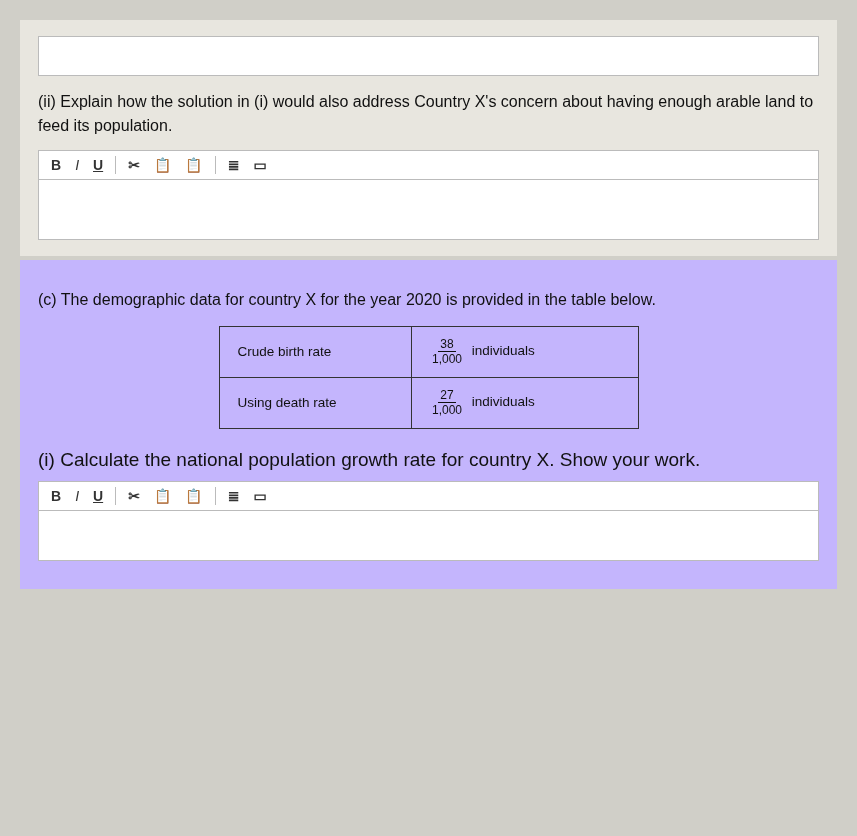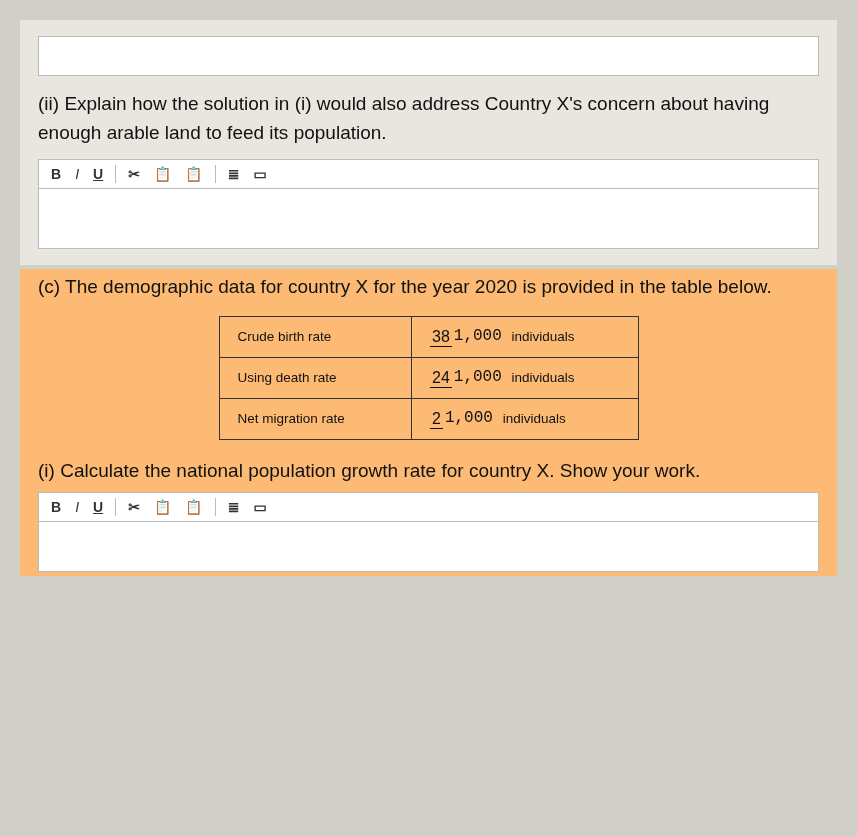--- a/index.html
+++ b/index.html
@@ -20,7 +20,7 @@
     }
 
     .question-text {
-      font-size: 19px;
+      font-size: 16px;
       line-height: 1.5;
       color: #111;
       margin-bottom: 12px;

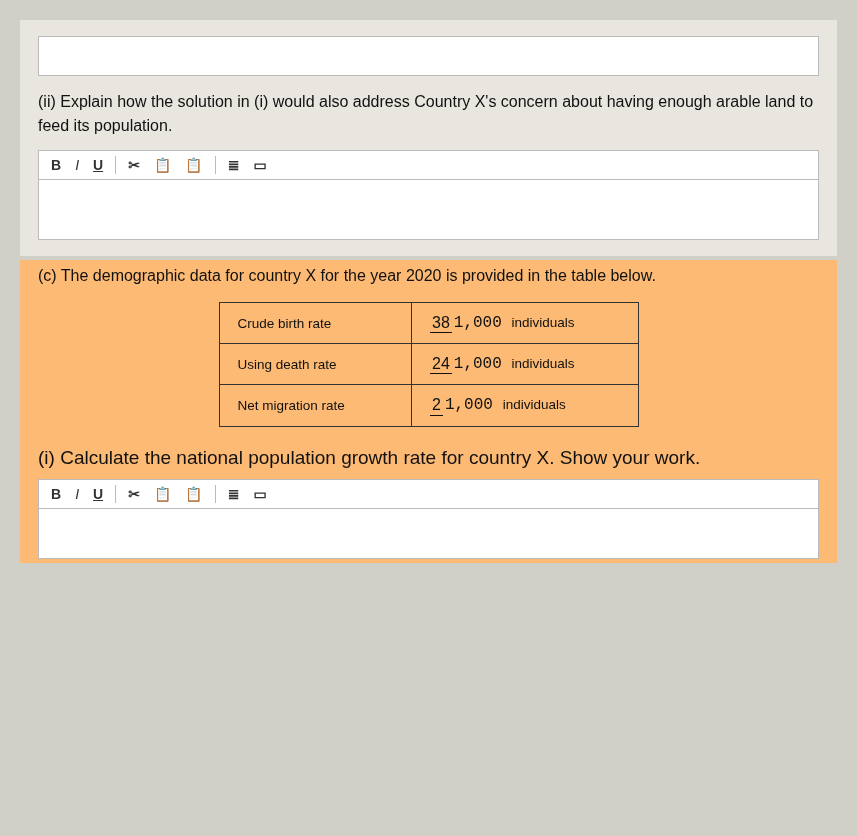--- a/index.html
+++ b/index.html
@@ -68,8 +68,8 @@
     }
 
     .section-c {
-      background: #fdba74;
-      padding: 4px 18px;
+      background: #c4b5fd;
+      padding: 28px 18px;
       margin-bottom: 4px;
     }
 

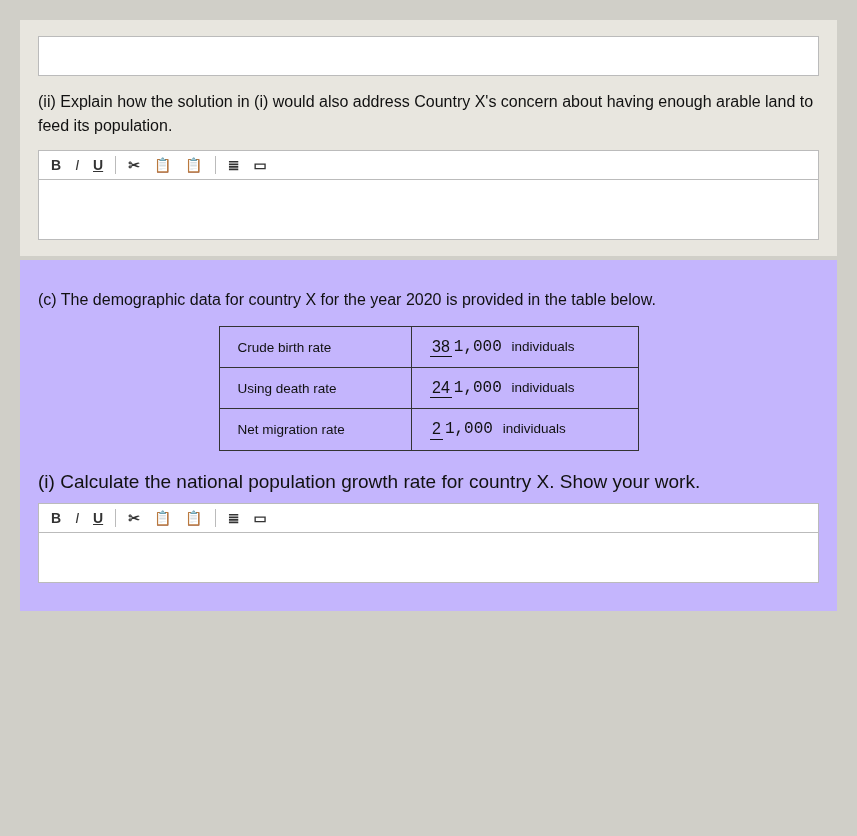--- a/index.html
+++ b/index.html
@@ -102,9 +102,10 @@
 
     .fraction {
       display: inline-flex;
+      flex-direction: column;
       align-items: center;
       vertical-align: middle;
-      font-size: 16px;
+      font-size: 12px;
       margin-right: 4px;
       line-height: 1.2;
     }

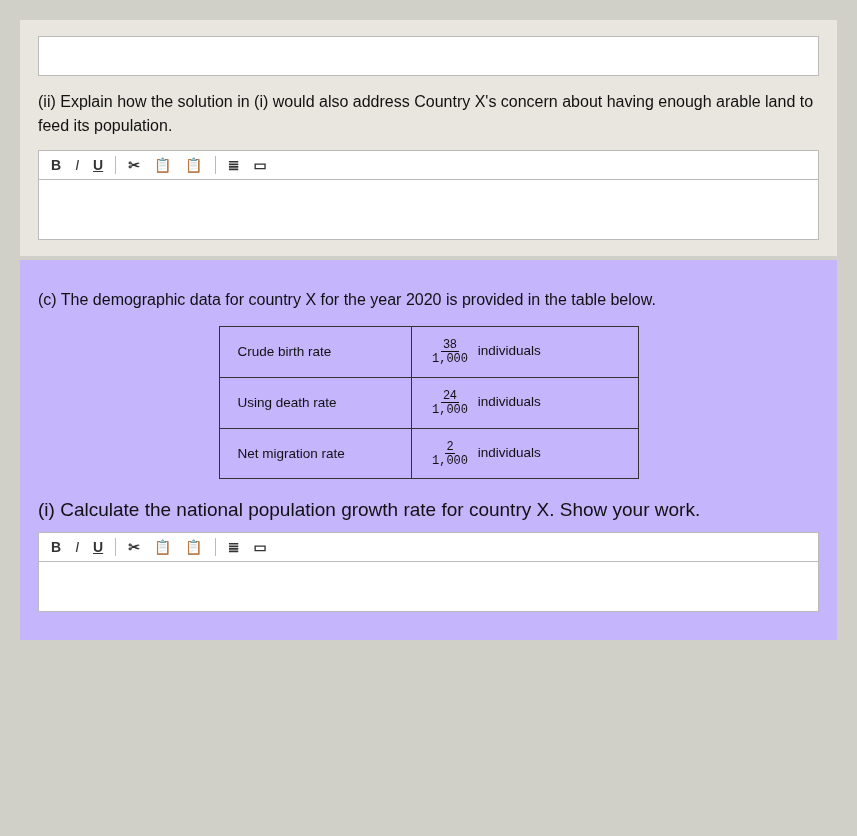--- a/index.html
+++ b/index.html
@@ -119,7 +119,6 @@
     .fraction .denominator {
       padding: 0 2px;
       text-align: left;
-      font-family: Liberation Mono, monospace;
     }
 
     .sub-question {

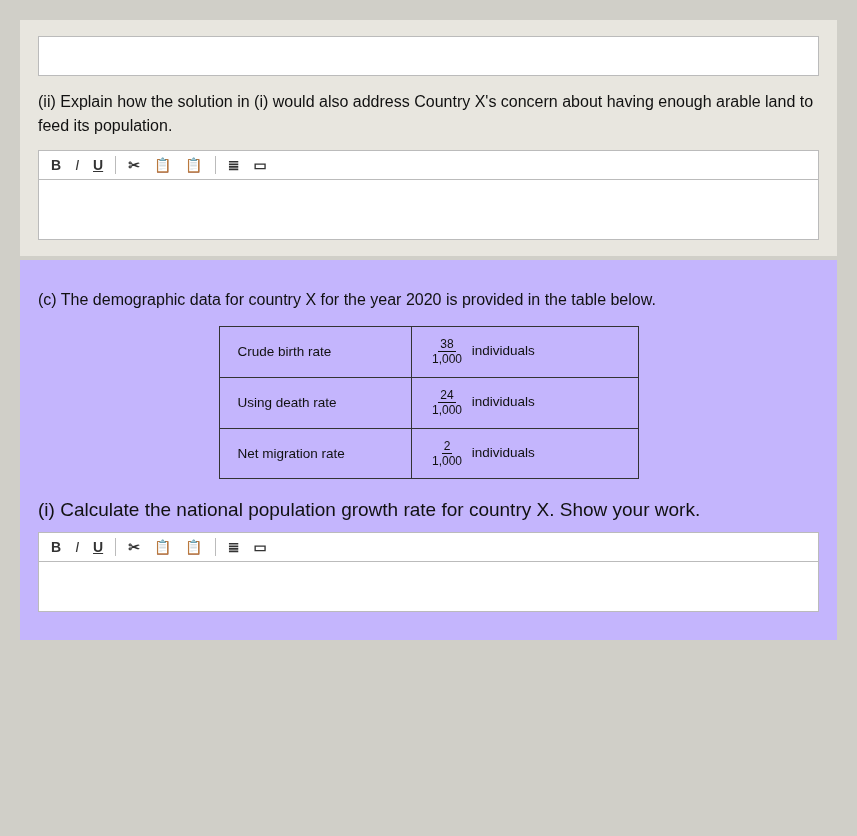--- a/index.html
+++ b/index.html
@@ -177,7 +177,7 @@
           <td>Using death rate</td>
           <td>
             <span class="fraction">
-              <span class="numerator">24</span>
+              <span class="numerator">27</span>
               <span class="denominator">1,000</span>
             </span>
             individuals

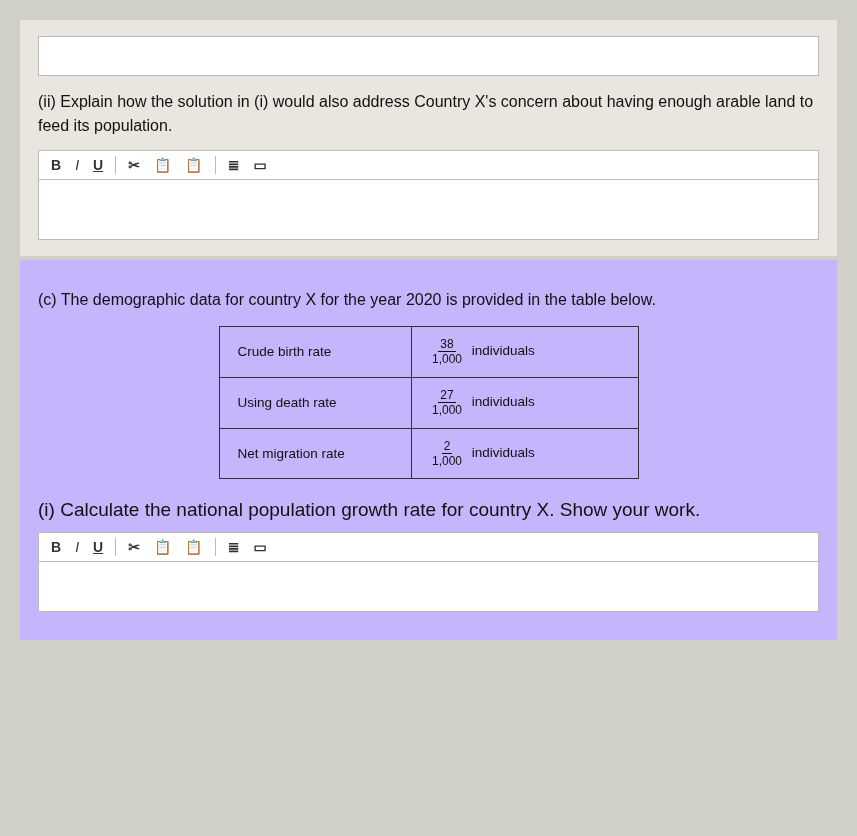--- a/index.html
+++ b/index.html
@@ -183,16 +183,6 @@
             individuals
           </td>
         </tr>
-        <tr>
-          <td>Net migration rate</td>
-          <td>
-            <span class="fraction">
-              <span class="numerator">2</span>
-              <span class="denominator">1,000</span>
-            </span>
-            individuals
-          </td>
-        </tr>
       </tbody>
     </table>
   </div>

